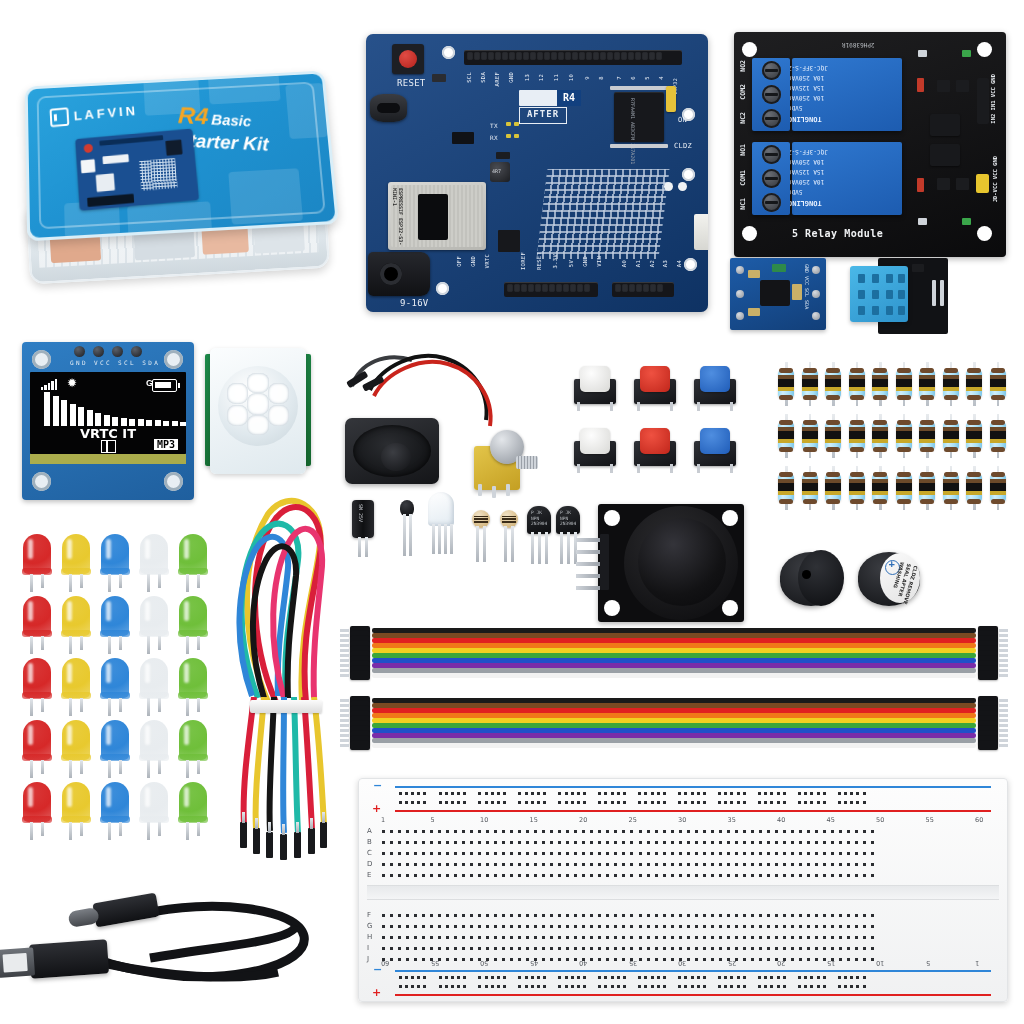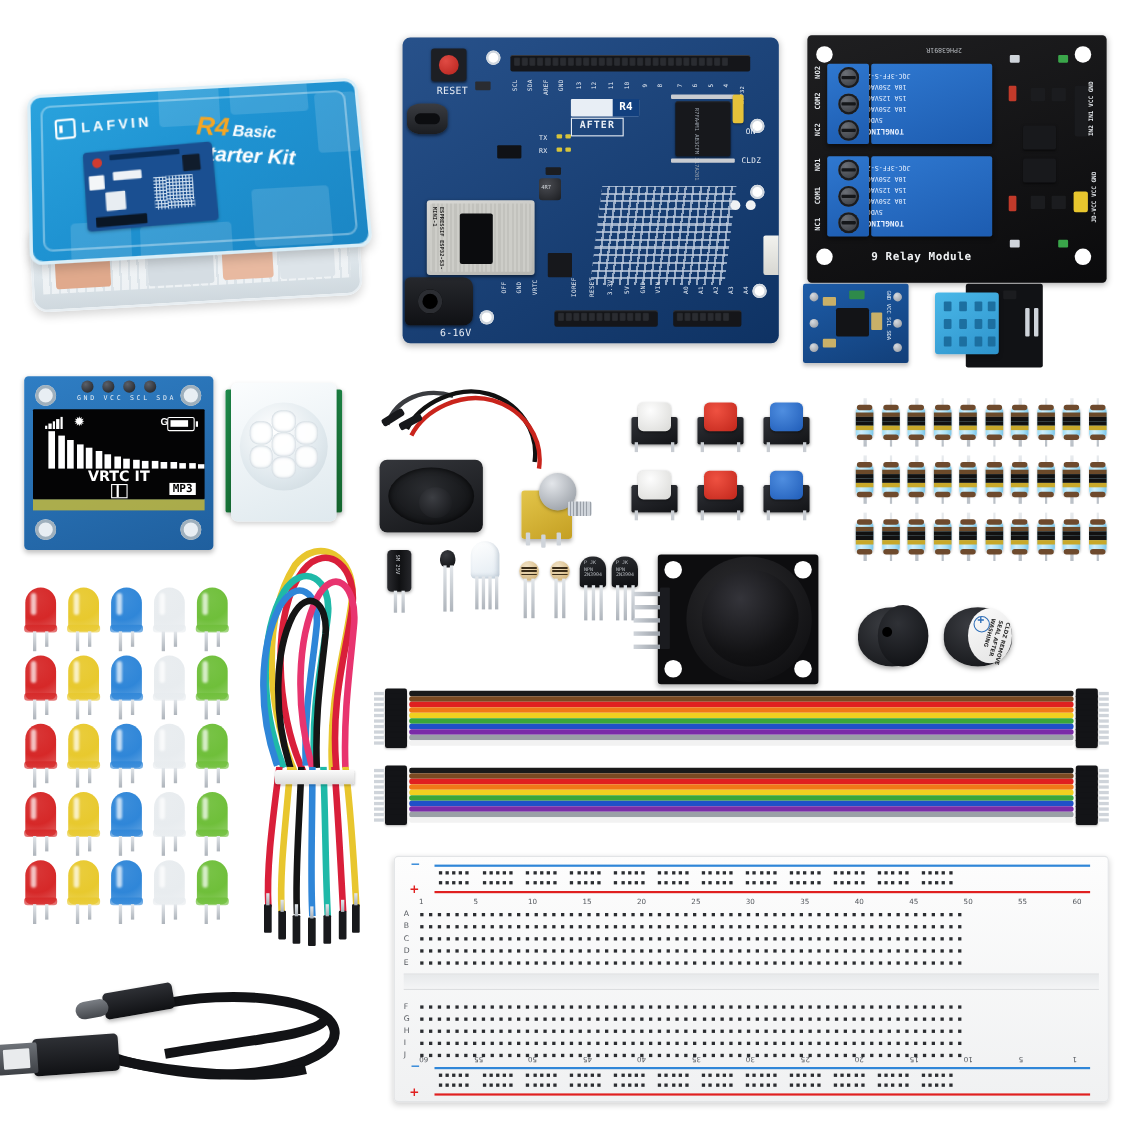--- a/index.html
+++ b/index.html
@@ -582,7 +582,7 @@
     <span class="rl-pin-lbl" style="left:5px;top:138px;">COM1</span>
     <span class="rl-pin-lbl" style="left:5px;top:166px;">NC1</span>
 
-    <span class="rl-title" style="left:58px;top:196px;">9 Relay Module</span>
+    <span class="rl-title" style="left:58px;top:196px;">5 Relay Module</span>
 
     <div class="optoc" style="left:196px;top:82px;"></div>
     <div class="optoc" style="left:196px;top:112px;"></div>

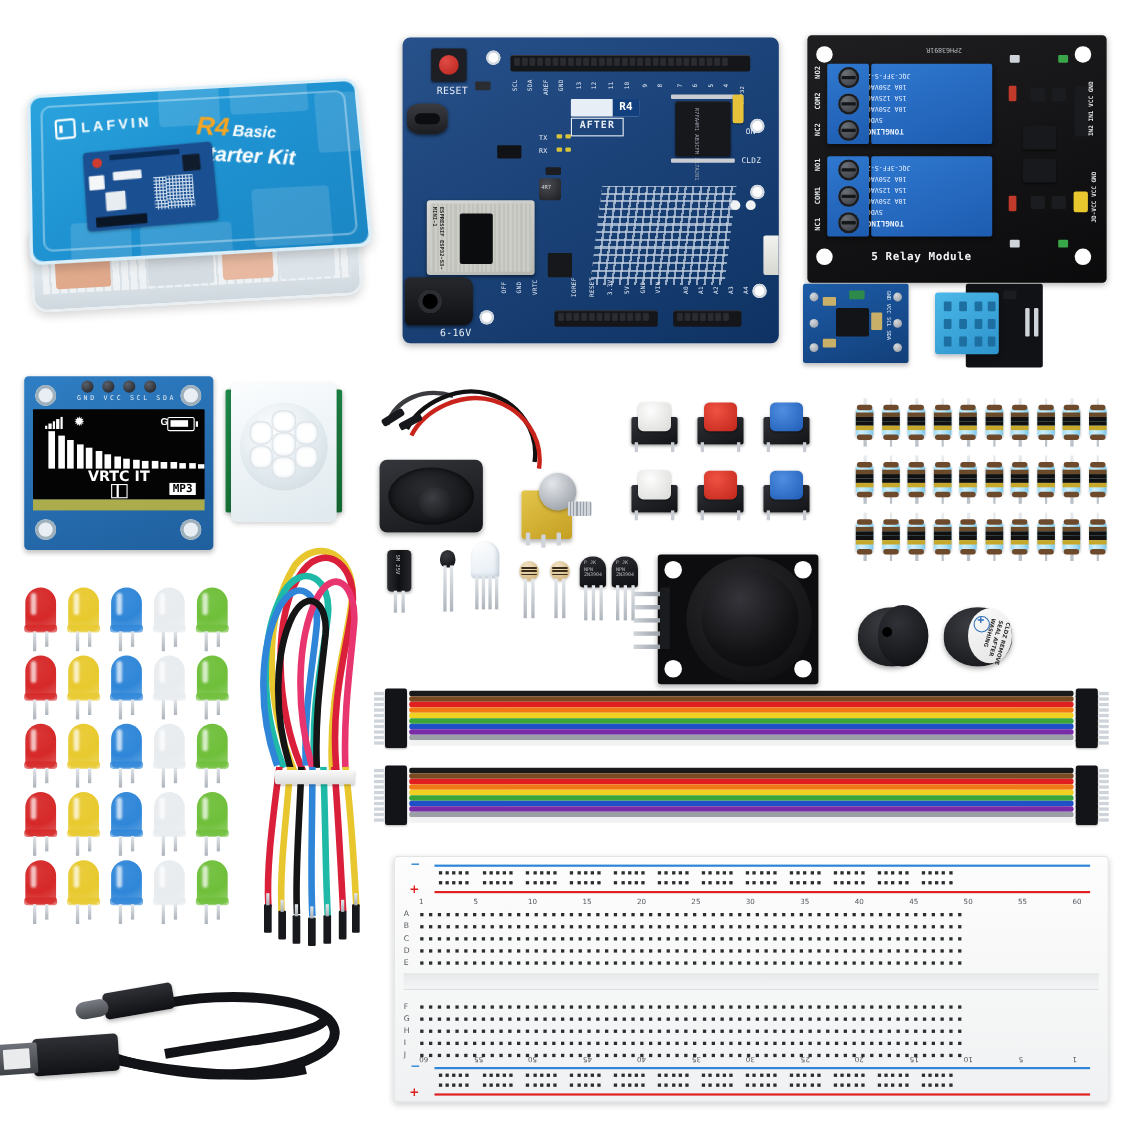--- a/index.html
+++ b/index.html
@@ -410,7 +410,7 @@
 
     <div class="usbc"></div>
     <div class="barrel"></div>
-    <span class="silk" style="left:34px;top:264px;font-size:9px;">6-16V</span>
+    <span class="silk" style="left:34px;top:264px;font-size:9px;">9-16V</span>
 
     <div class="hdr" style="left:98px;top:16px;width:218px;height:15px;"></div>
     <div class="hdr-pins" style="left:101px;top:18px;">

